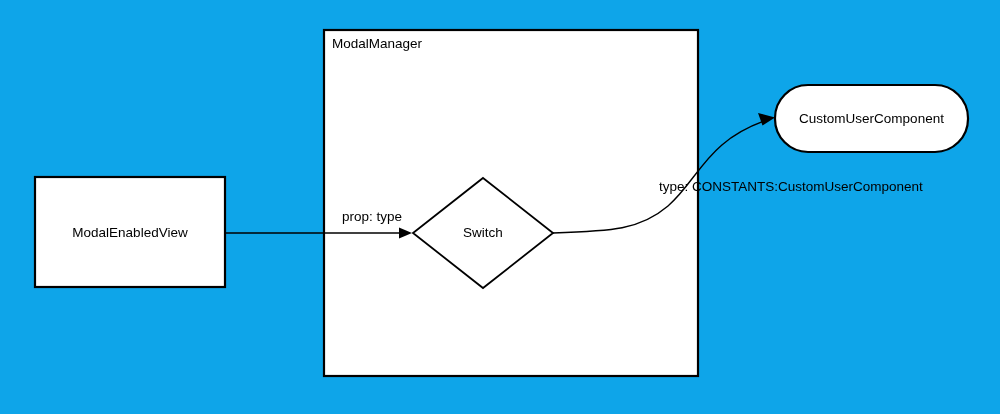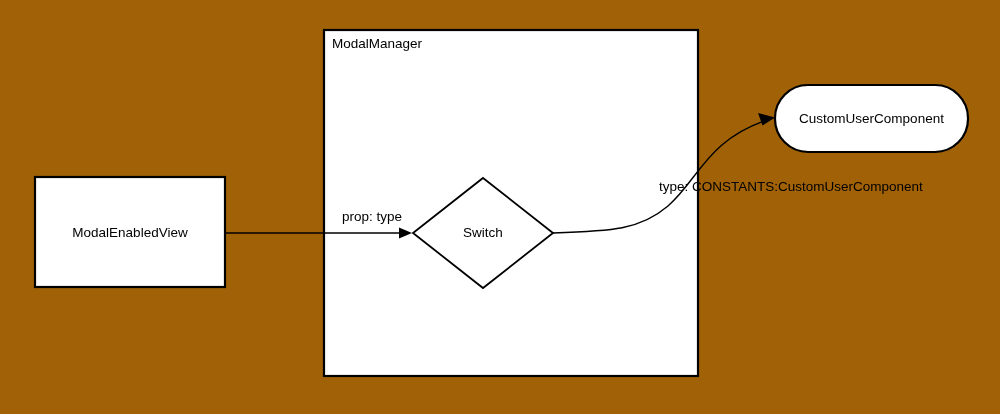--- a/index.html
+++ b/index.html
@@ -15,7 +15,7 @@
     position: relative;
     width: 1000px;
     height: 414px;
-    background: #a16207;
+    background: #0ea5e9;
     overflow: hidden;
   }
   #diagram-svg {

